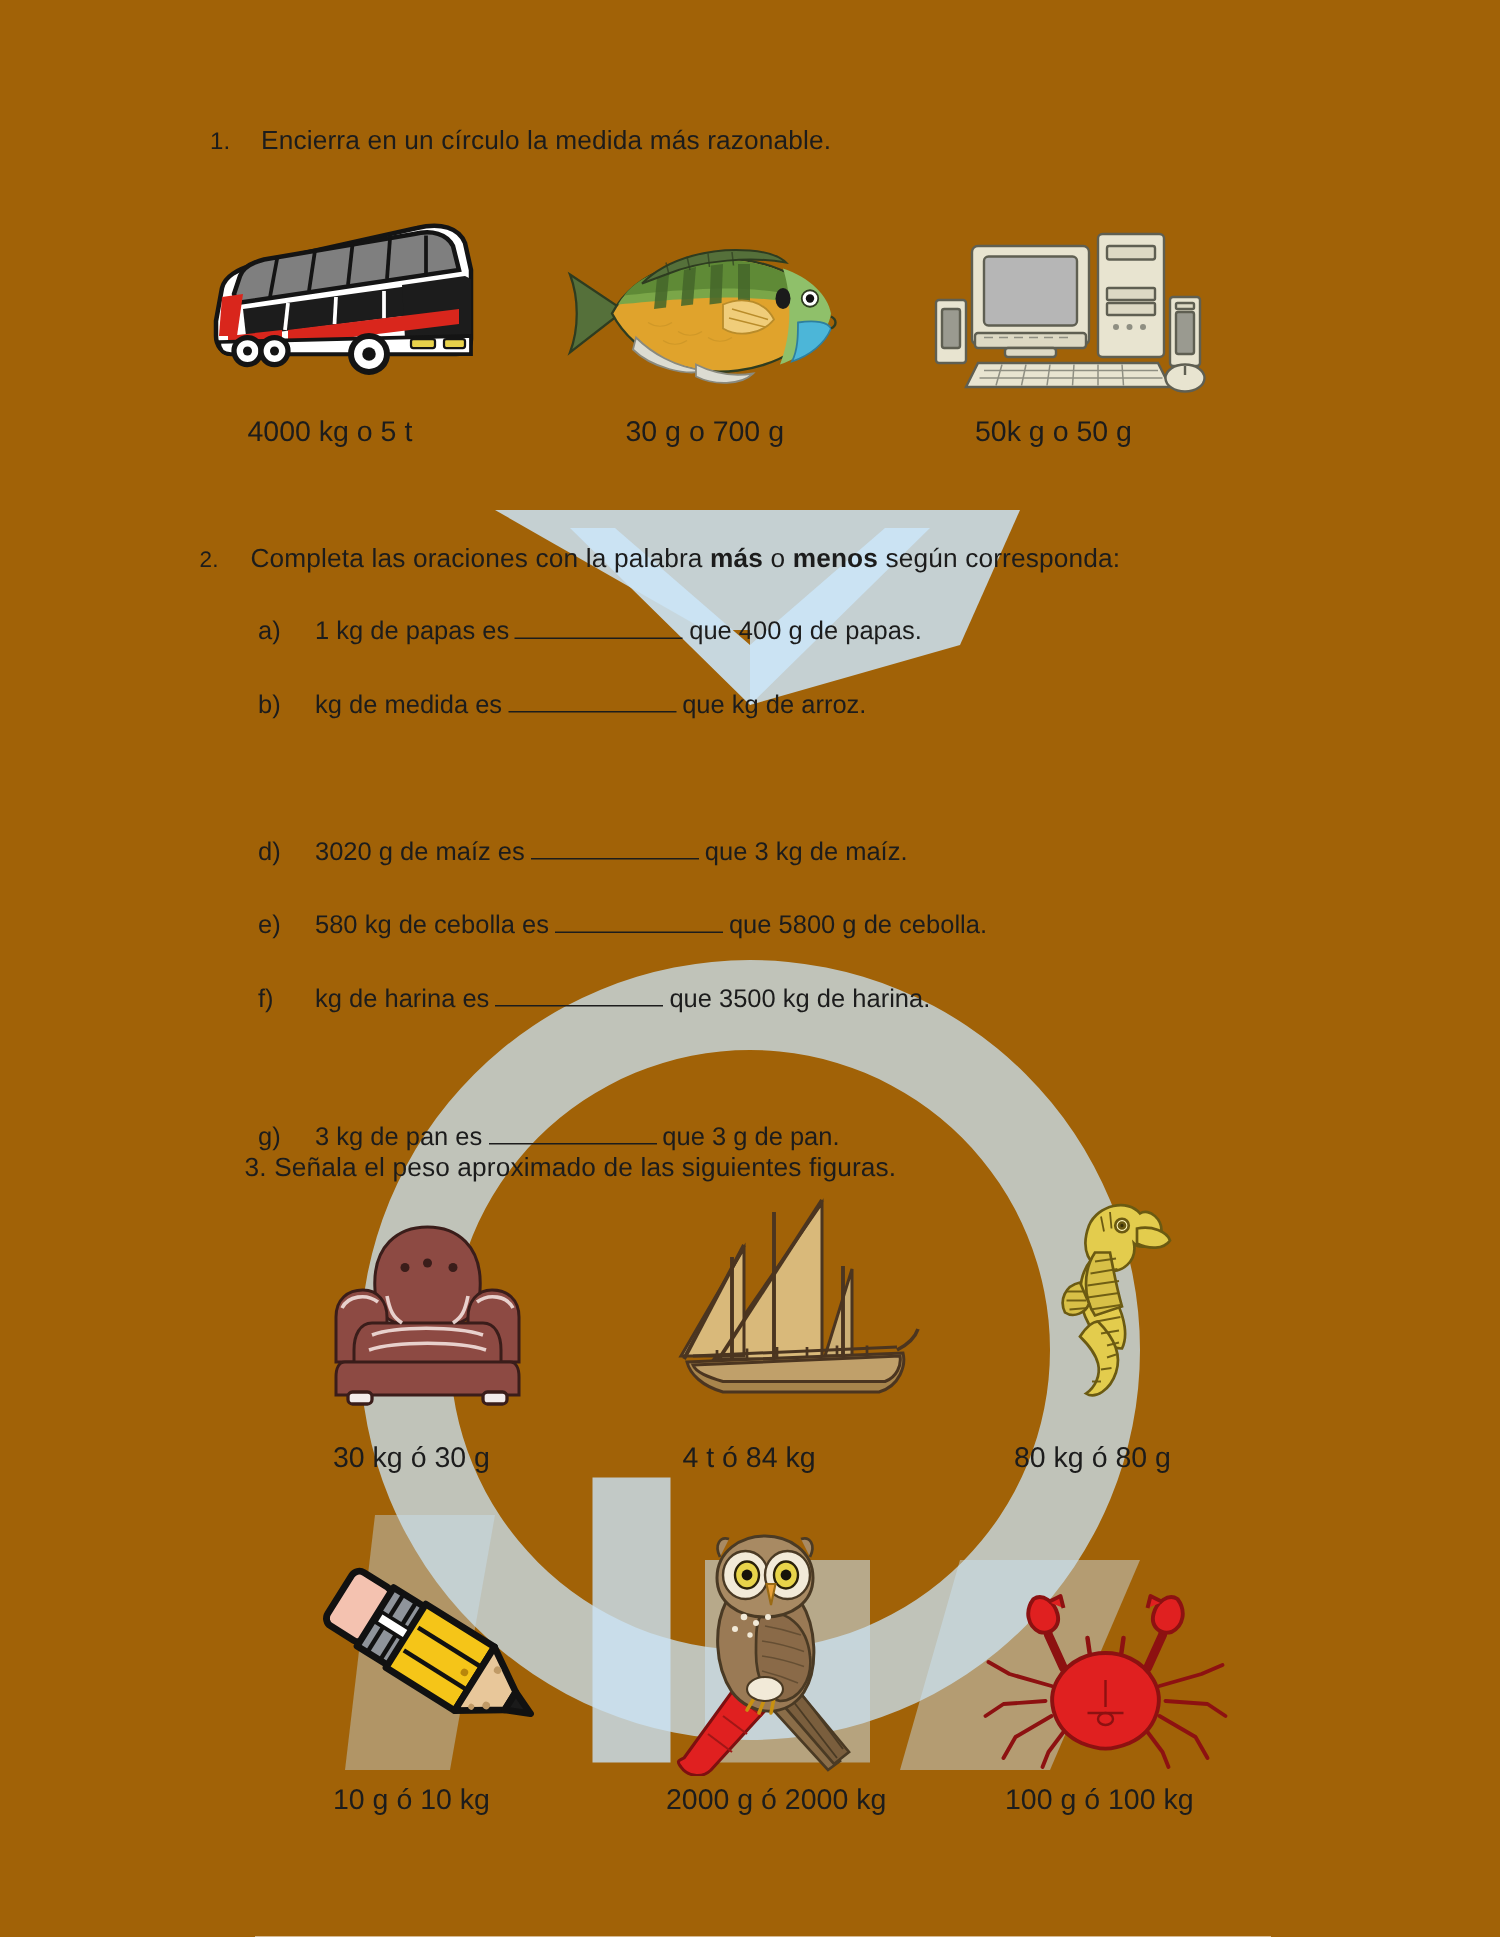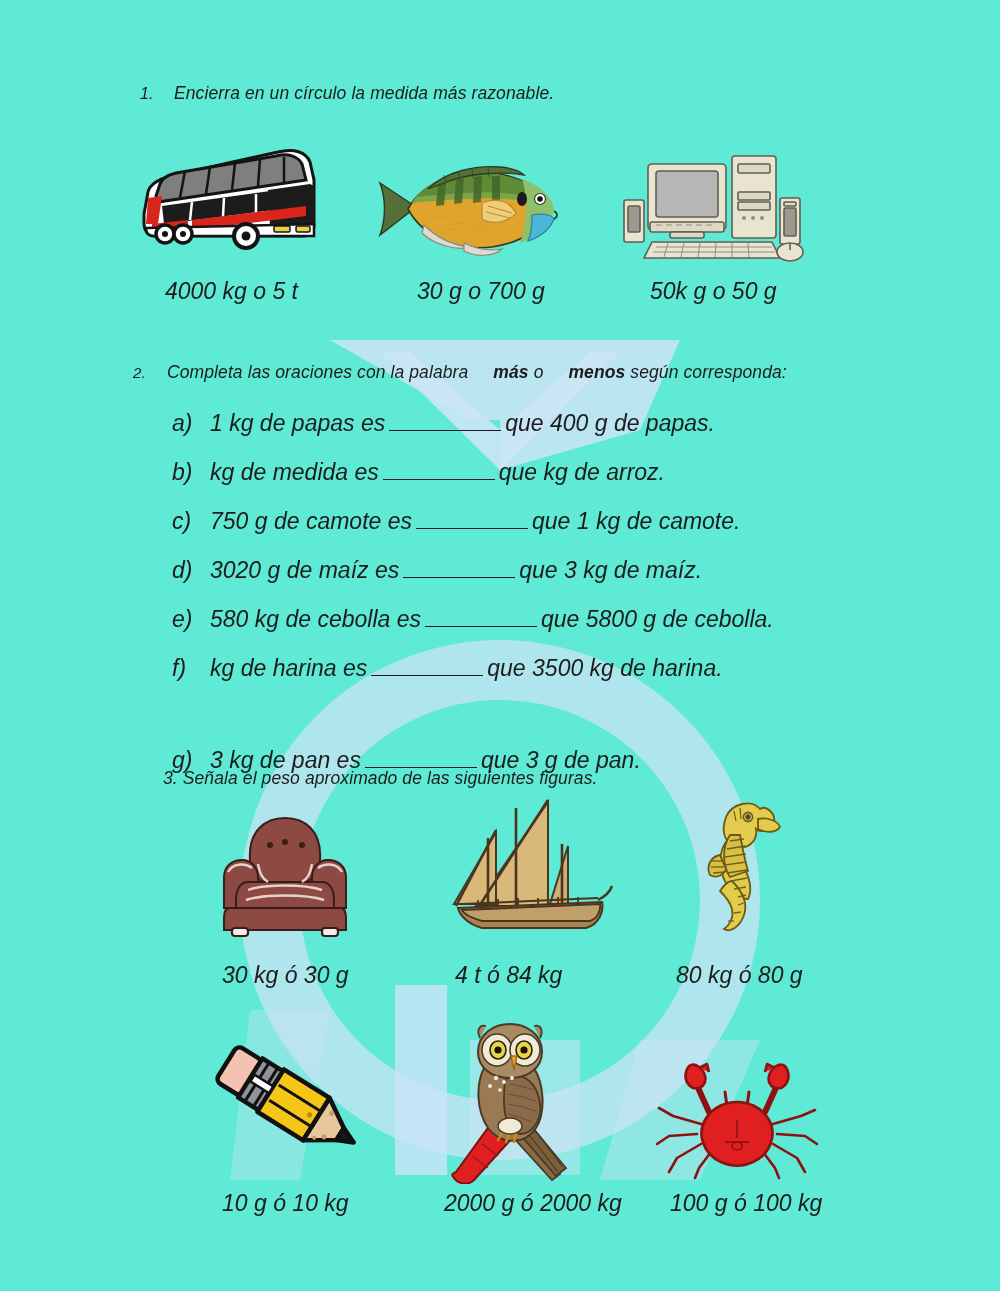--- a/index.html
+++ b/index.html
@@ -16,8 +16,7 @@
     width: 1000px;
     height: 1291px;
     overflow: hidden;
-    background: #5eead4;
-    font-style: italic;
+    background: #a16207;
   }
 
   

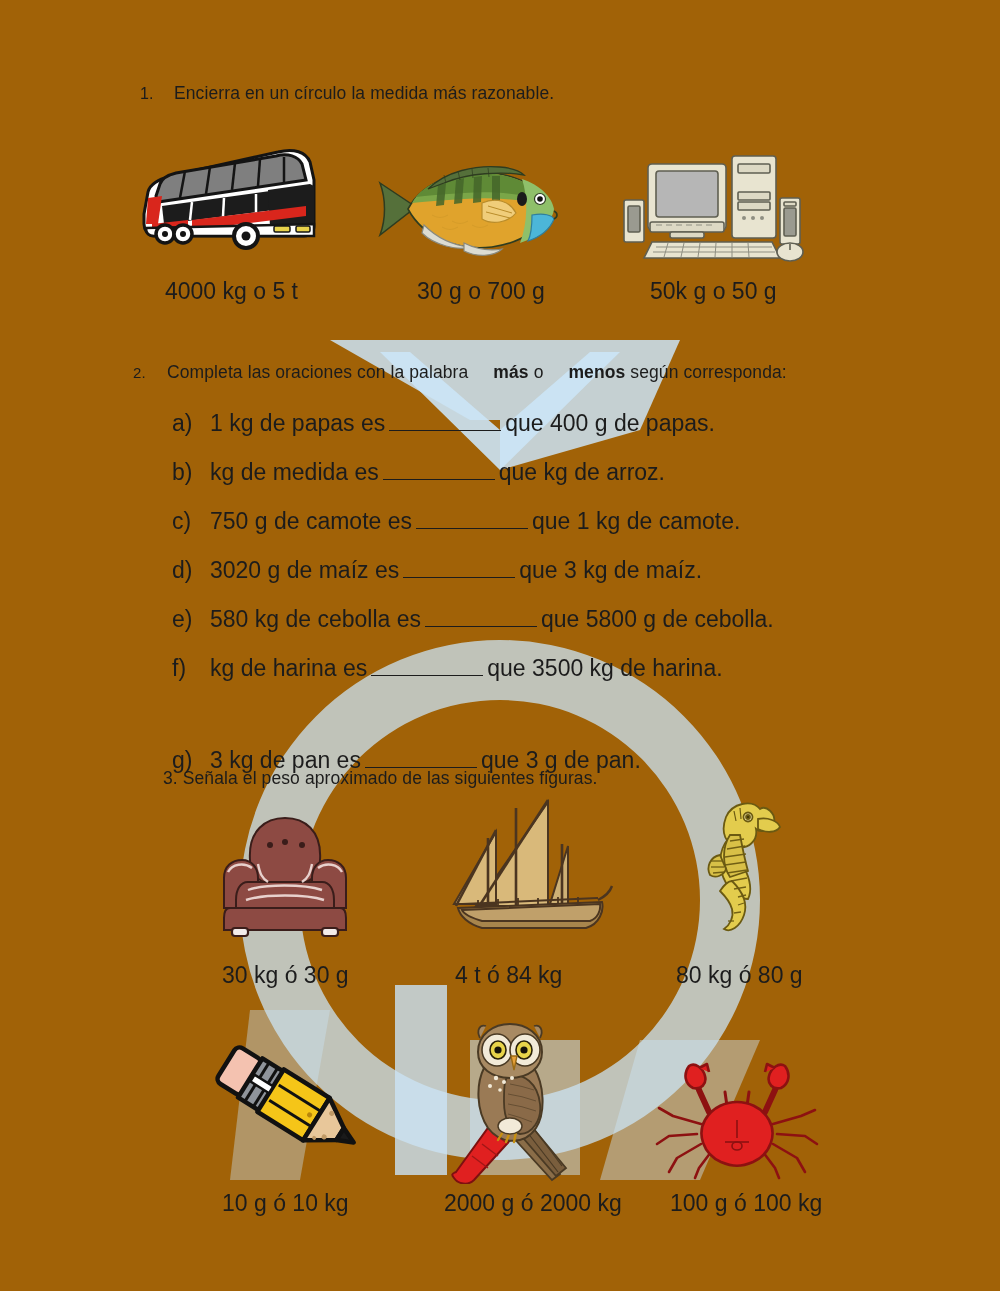--- a/index.html
+++ b/index.html
@@ -47,7 +47,7 @@
 
   .caption {
     position: absolute;
-    font-size: 23px;
+    font-size: 19px;
     color: #1c1c1c;
     white-space: nowrap;
     text-align: center;

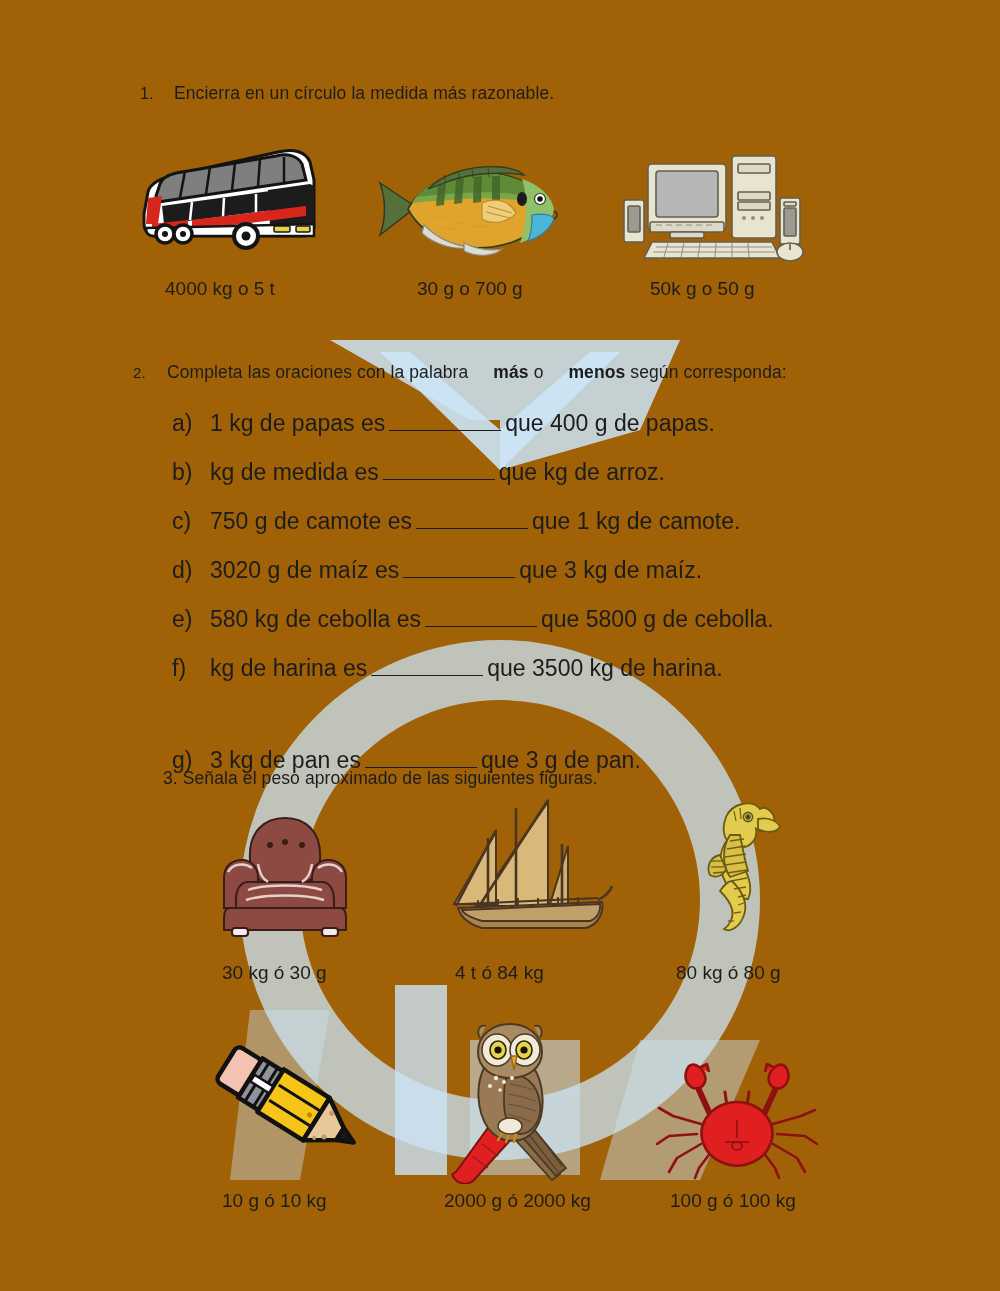--- a/index.html
+++ b/index.html
@@ -43,7 +43,7 @@
     font-size: 16px;
   }
   .q-num.sm { font-size: 15px; }
-  b { font-weight: bold; margin-left: 20px; }
+  b { font-weight: bold; }
 
   .caption {
     position: absolute;

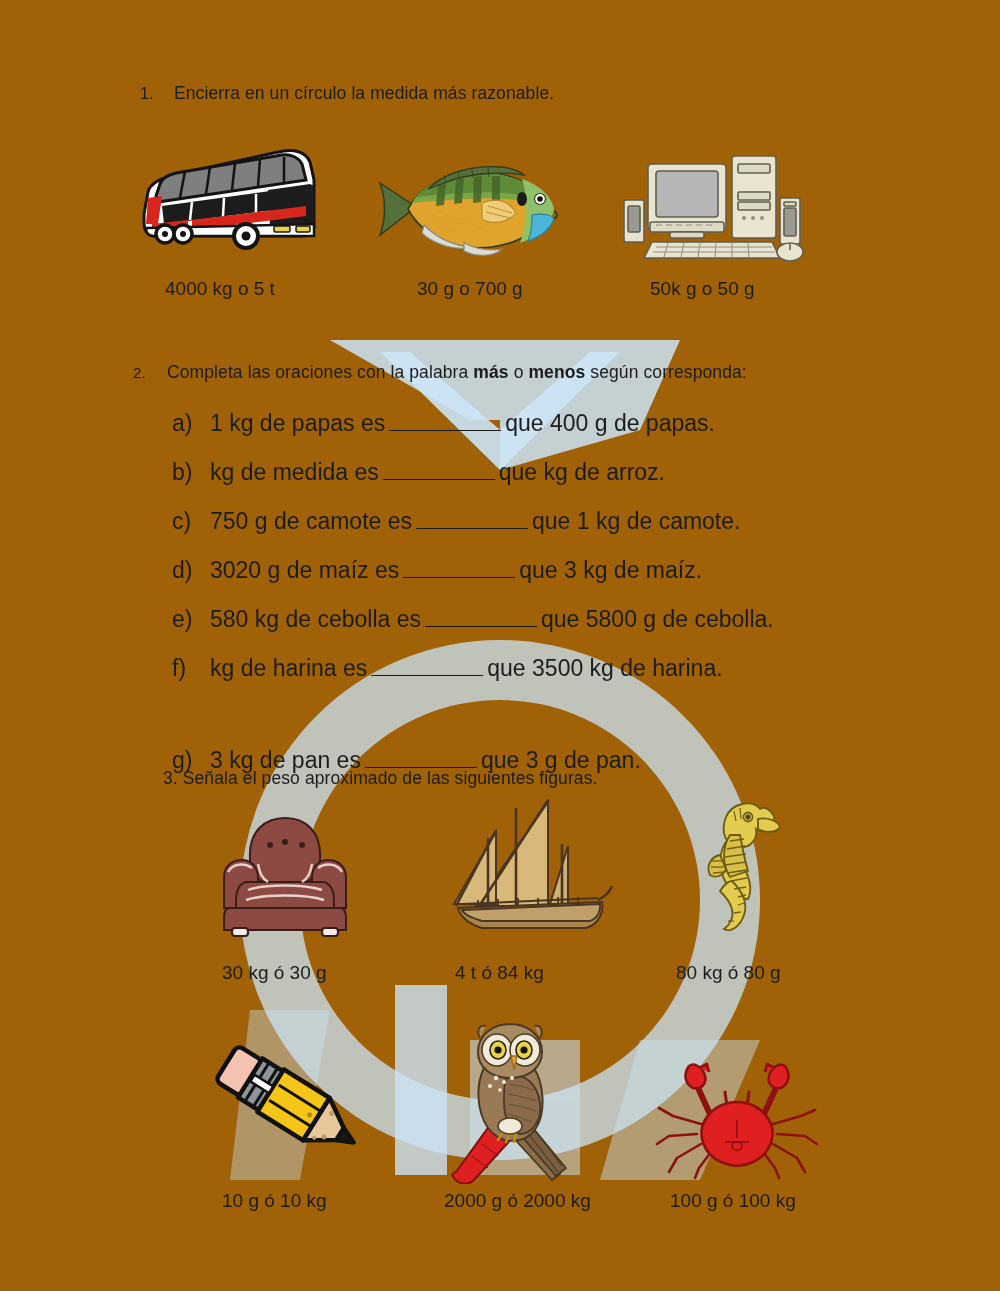--- a/index.html
+++ b/index.html
@@ -55,7 +55,7 @@
 
   .item-row {
     position: absolute;
-    font-size: 23px;
+    font-size: 17px;
     color: #1c1c1c;
     white-space: nowrap;
   }

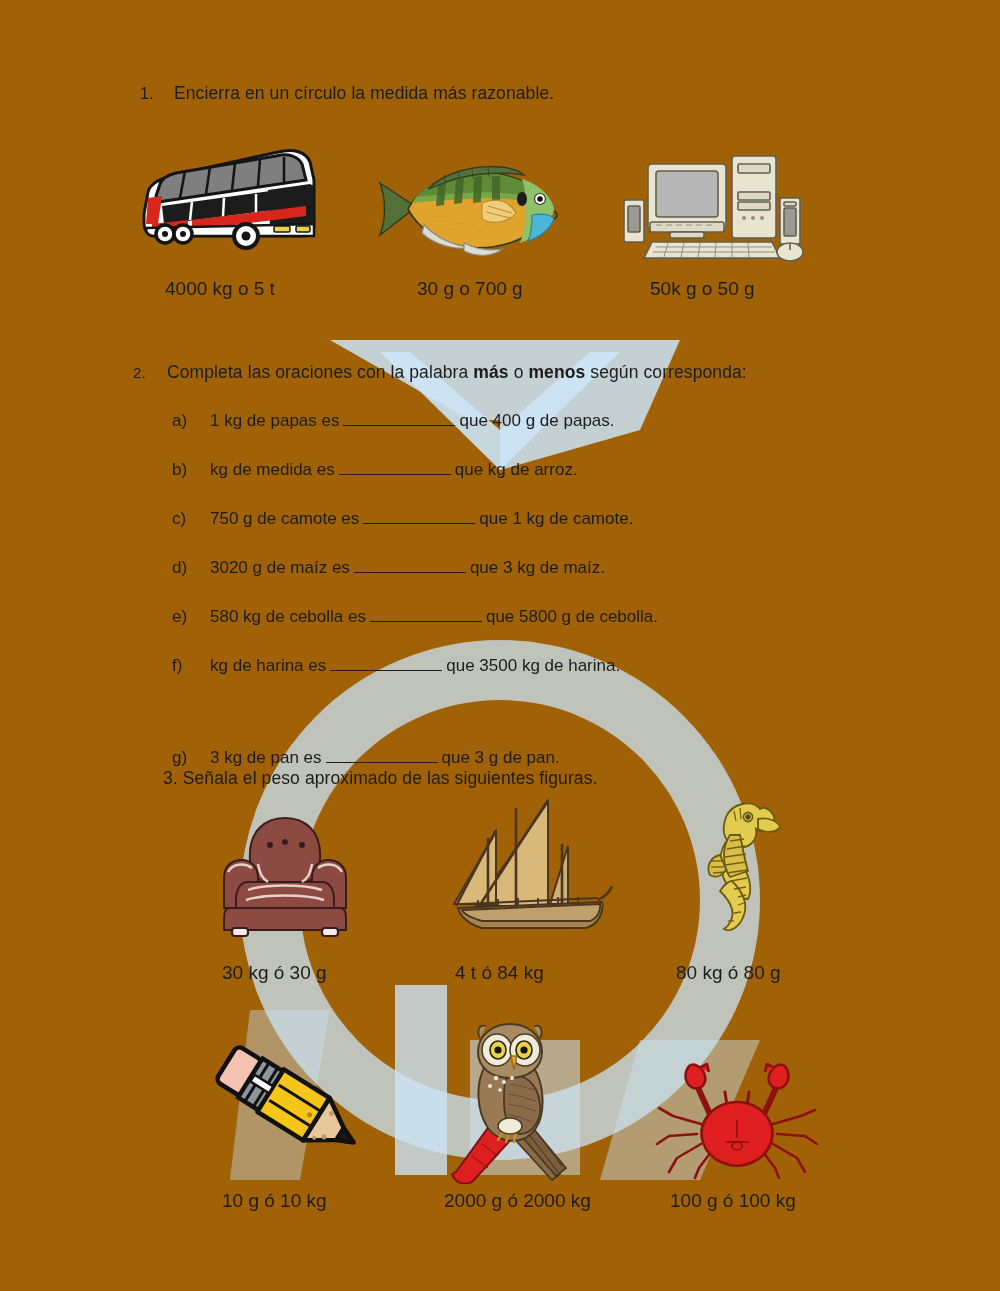--- a/index.html
+++ b/index.html
@@ -273,9 +273,6 @@
     <span class="item-letter">b)</span><span>kg de medida es</span><span class="blank w1"></span><span>que  kg de arroz.</span>
   </div>
 
-  <div class="item-row" style="left:172px; top:508px;">
-    <span class="item-letter">c)</span><span>750 g de camote es</span><span class="blank w1"></span><span>que 1 kg de camote.</span>
-  </div>
 
   <div class="item-row" style="left:172px; top:557px;">
     <span class="item-letter">d)</span><span>3020 g de maíz es</span><span class="blank w1"></span><span>que 3 kg de maíz.</span>

